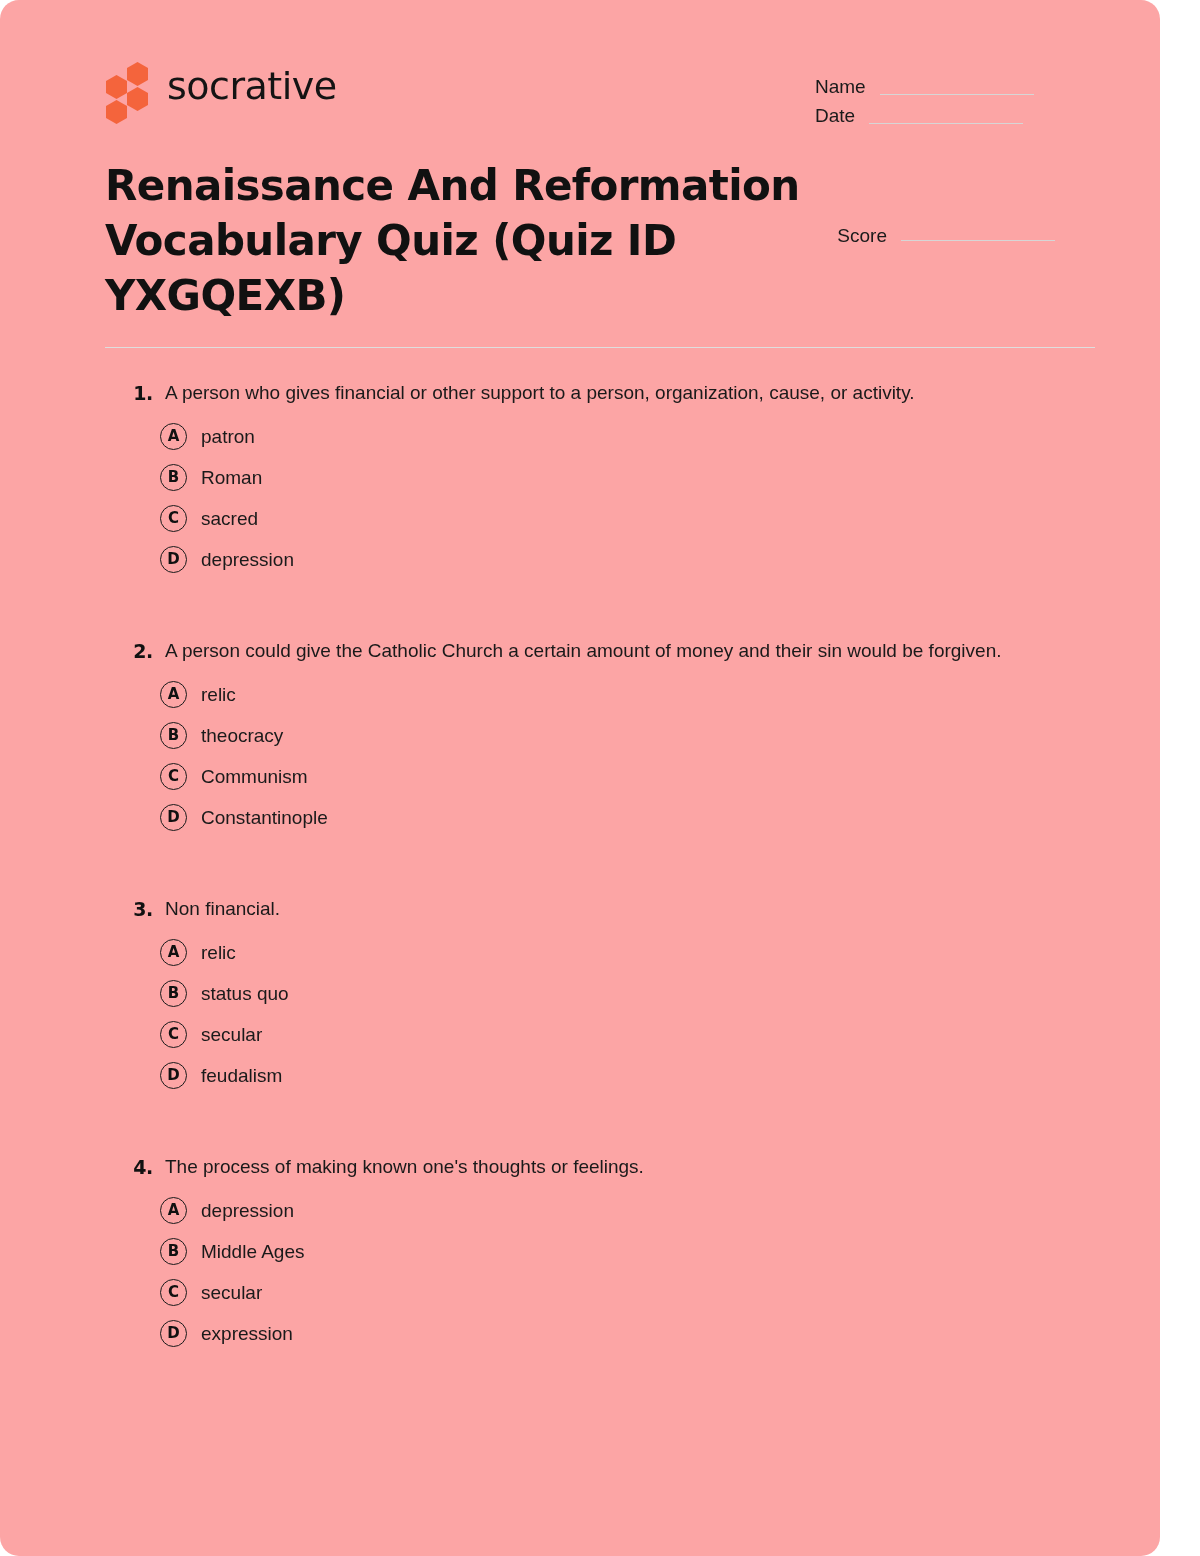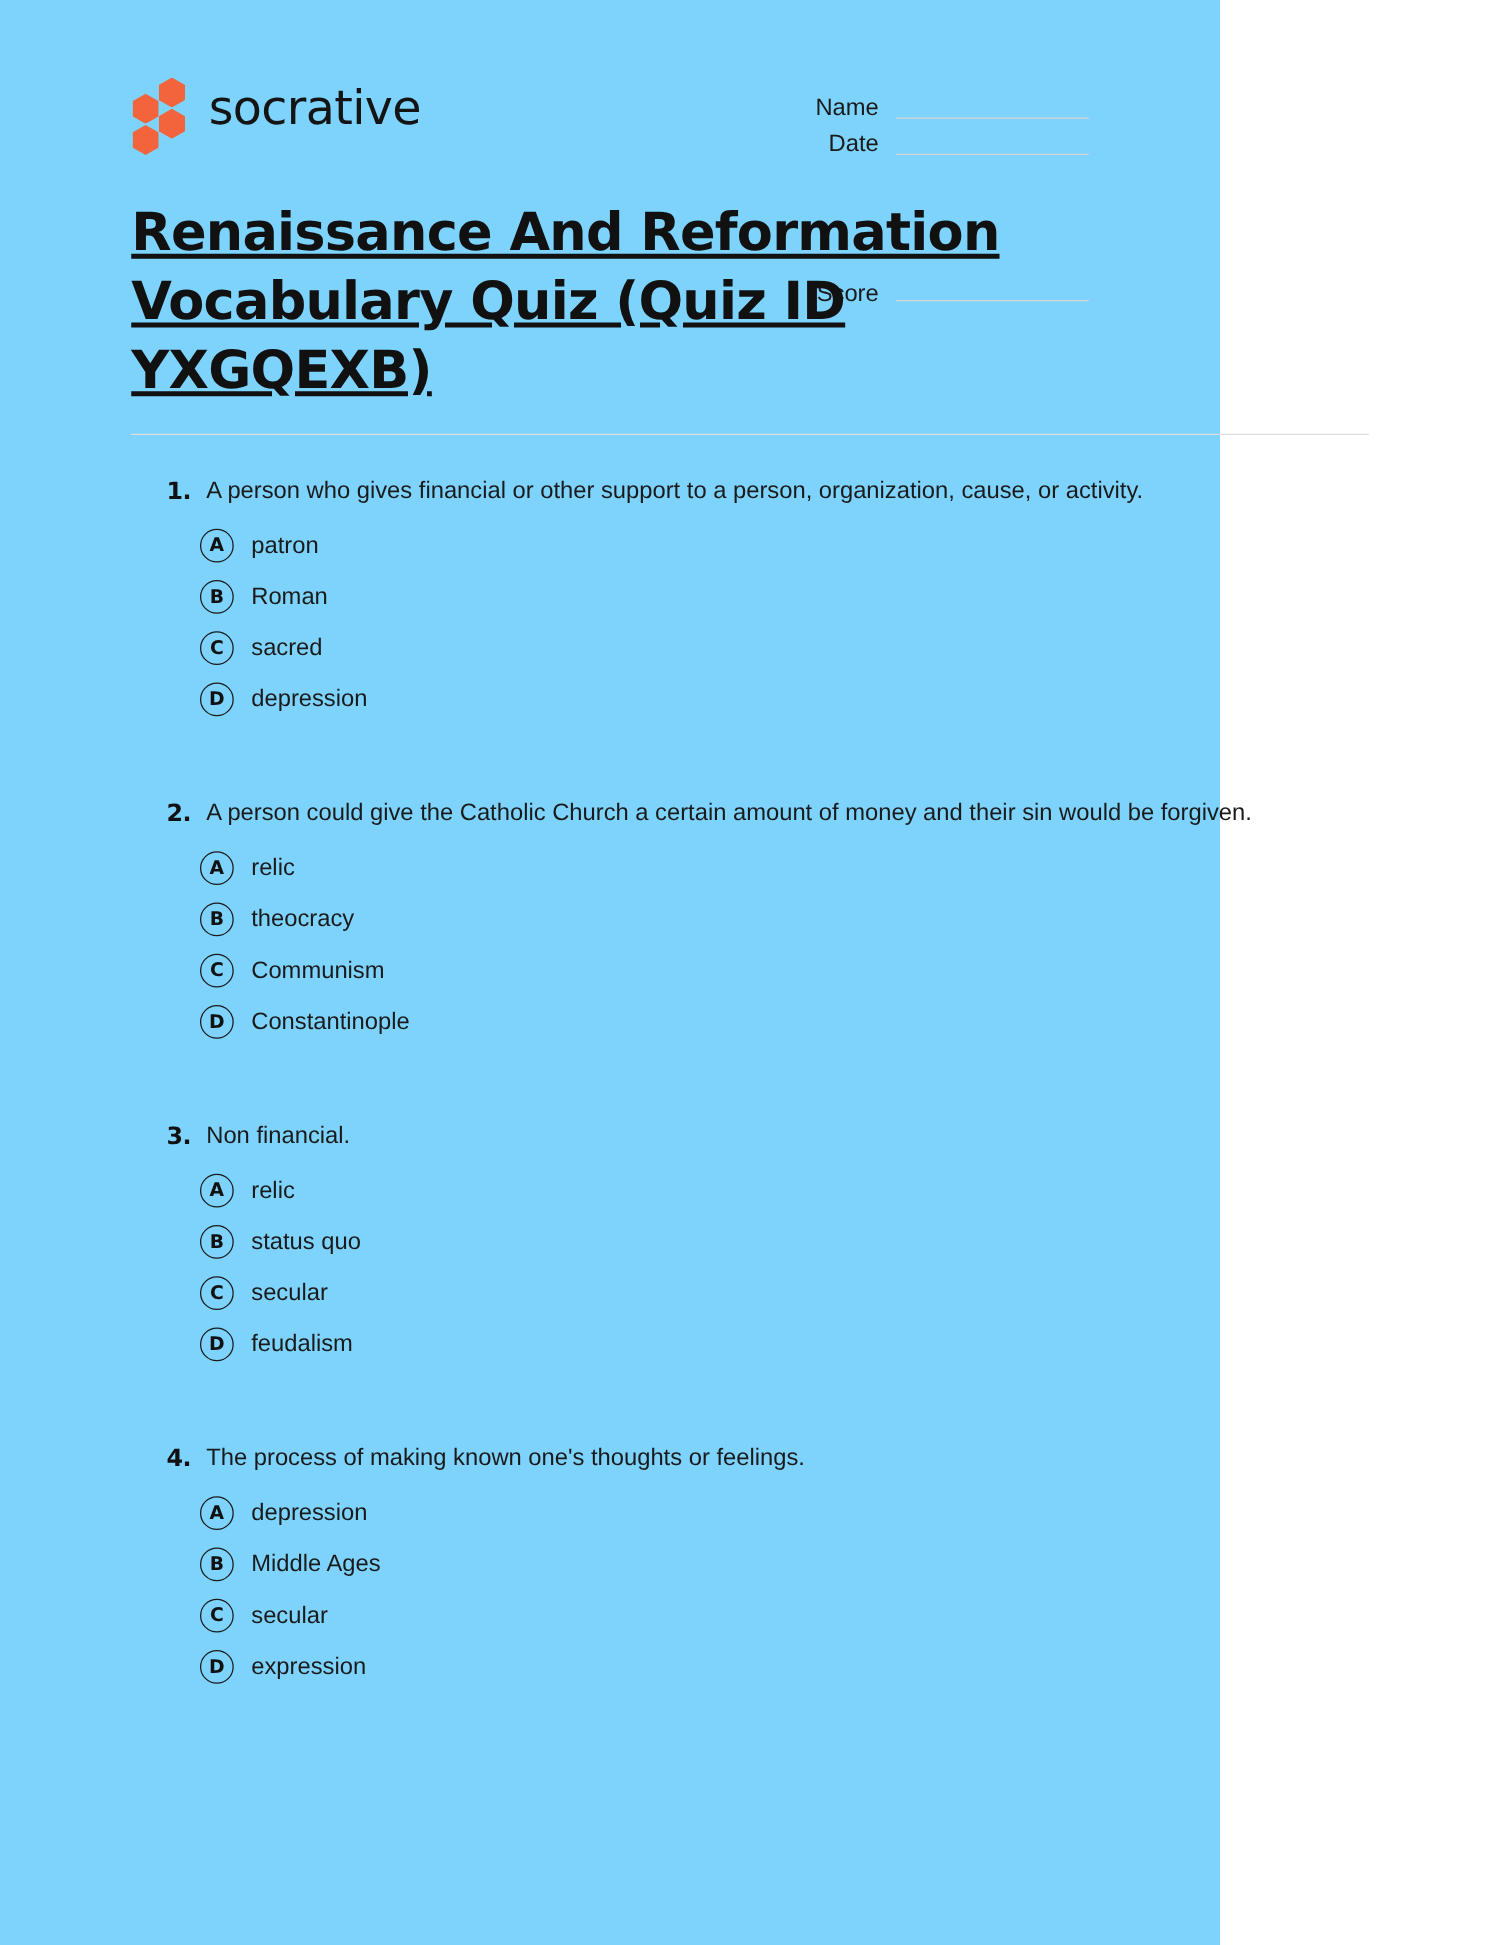--- a/index.html
+++ b/index.html
@@ -18,10 +18,11 @@
 
   .page {
     position: relative;
-    width: 976px;
+    width: 1160px;
     height: 1556px;
-    background: #7dd3fc;
+    background: #fca5a5;
     padding: 0;
+    border-radius: 19px;
   }
 
   

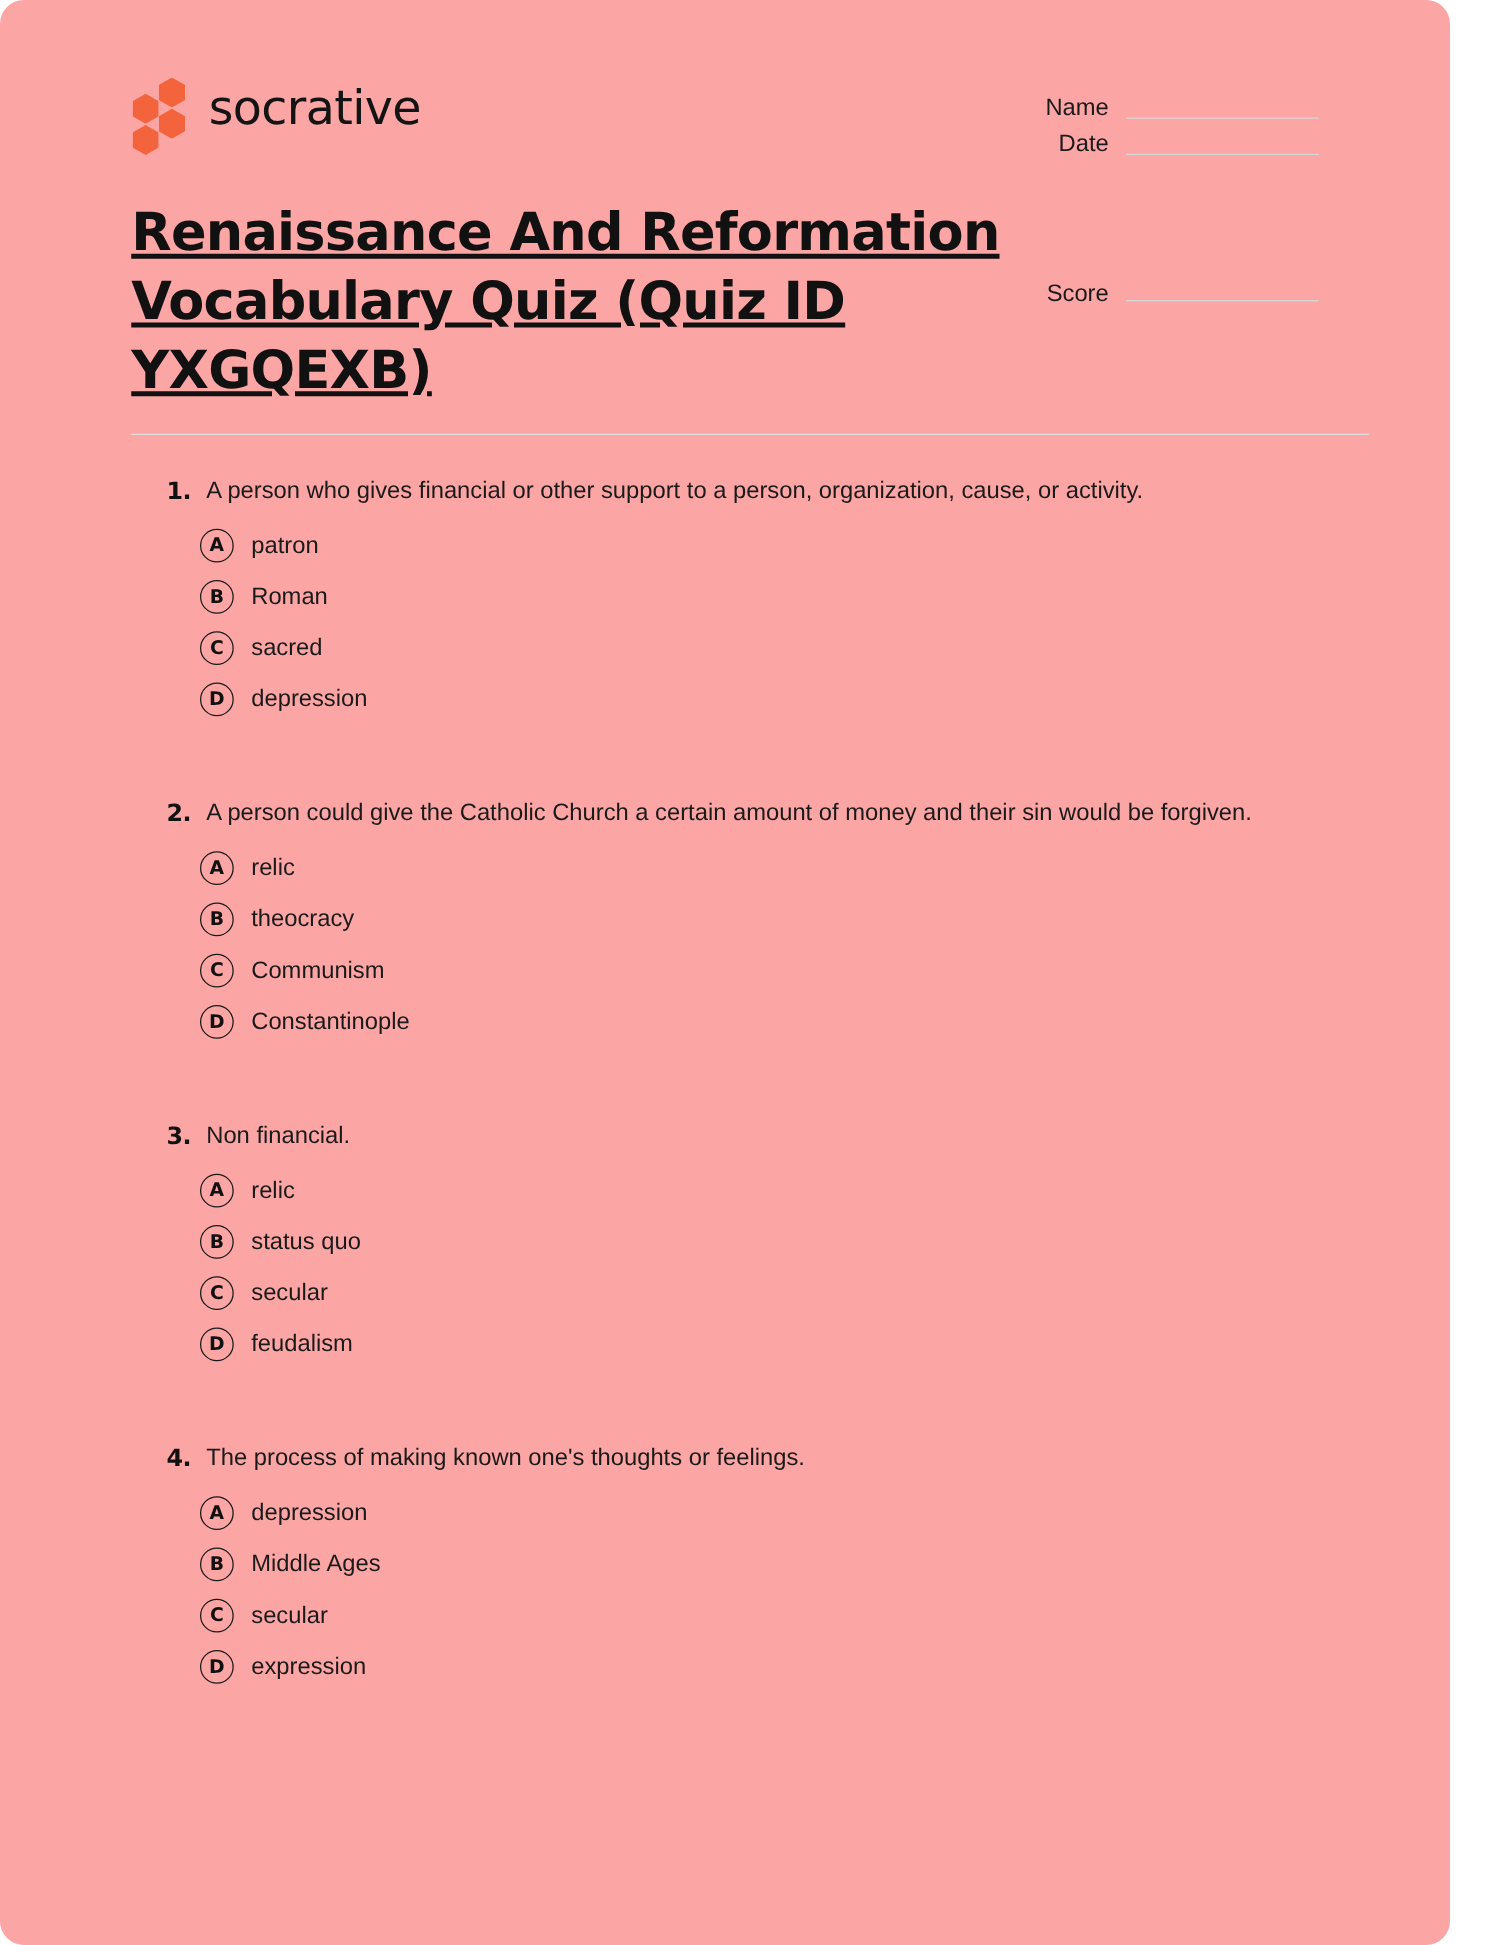--- a/index.html
+++ b/index.html
@@ -81,7 +81,7 @@
   .meta-row {
     display: flex;
     align-items: center;
-    justify-content: flex-end;
+    justify-content: flex-start;
     height: 29px;
   }
 

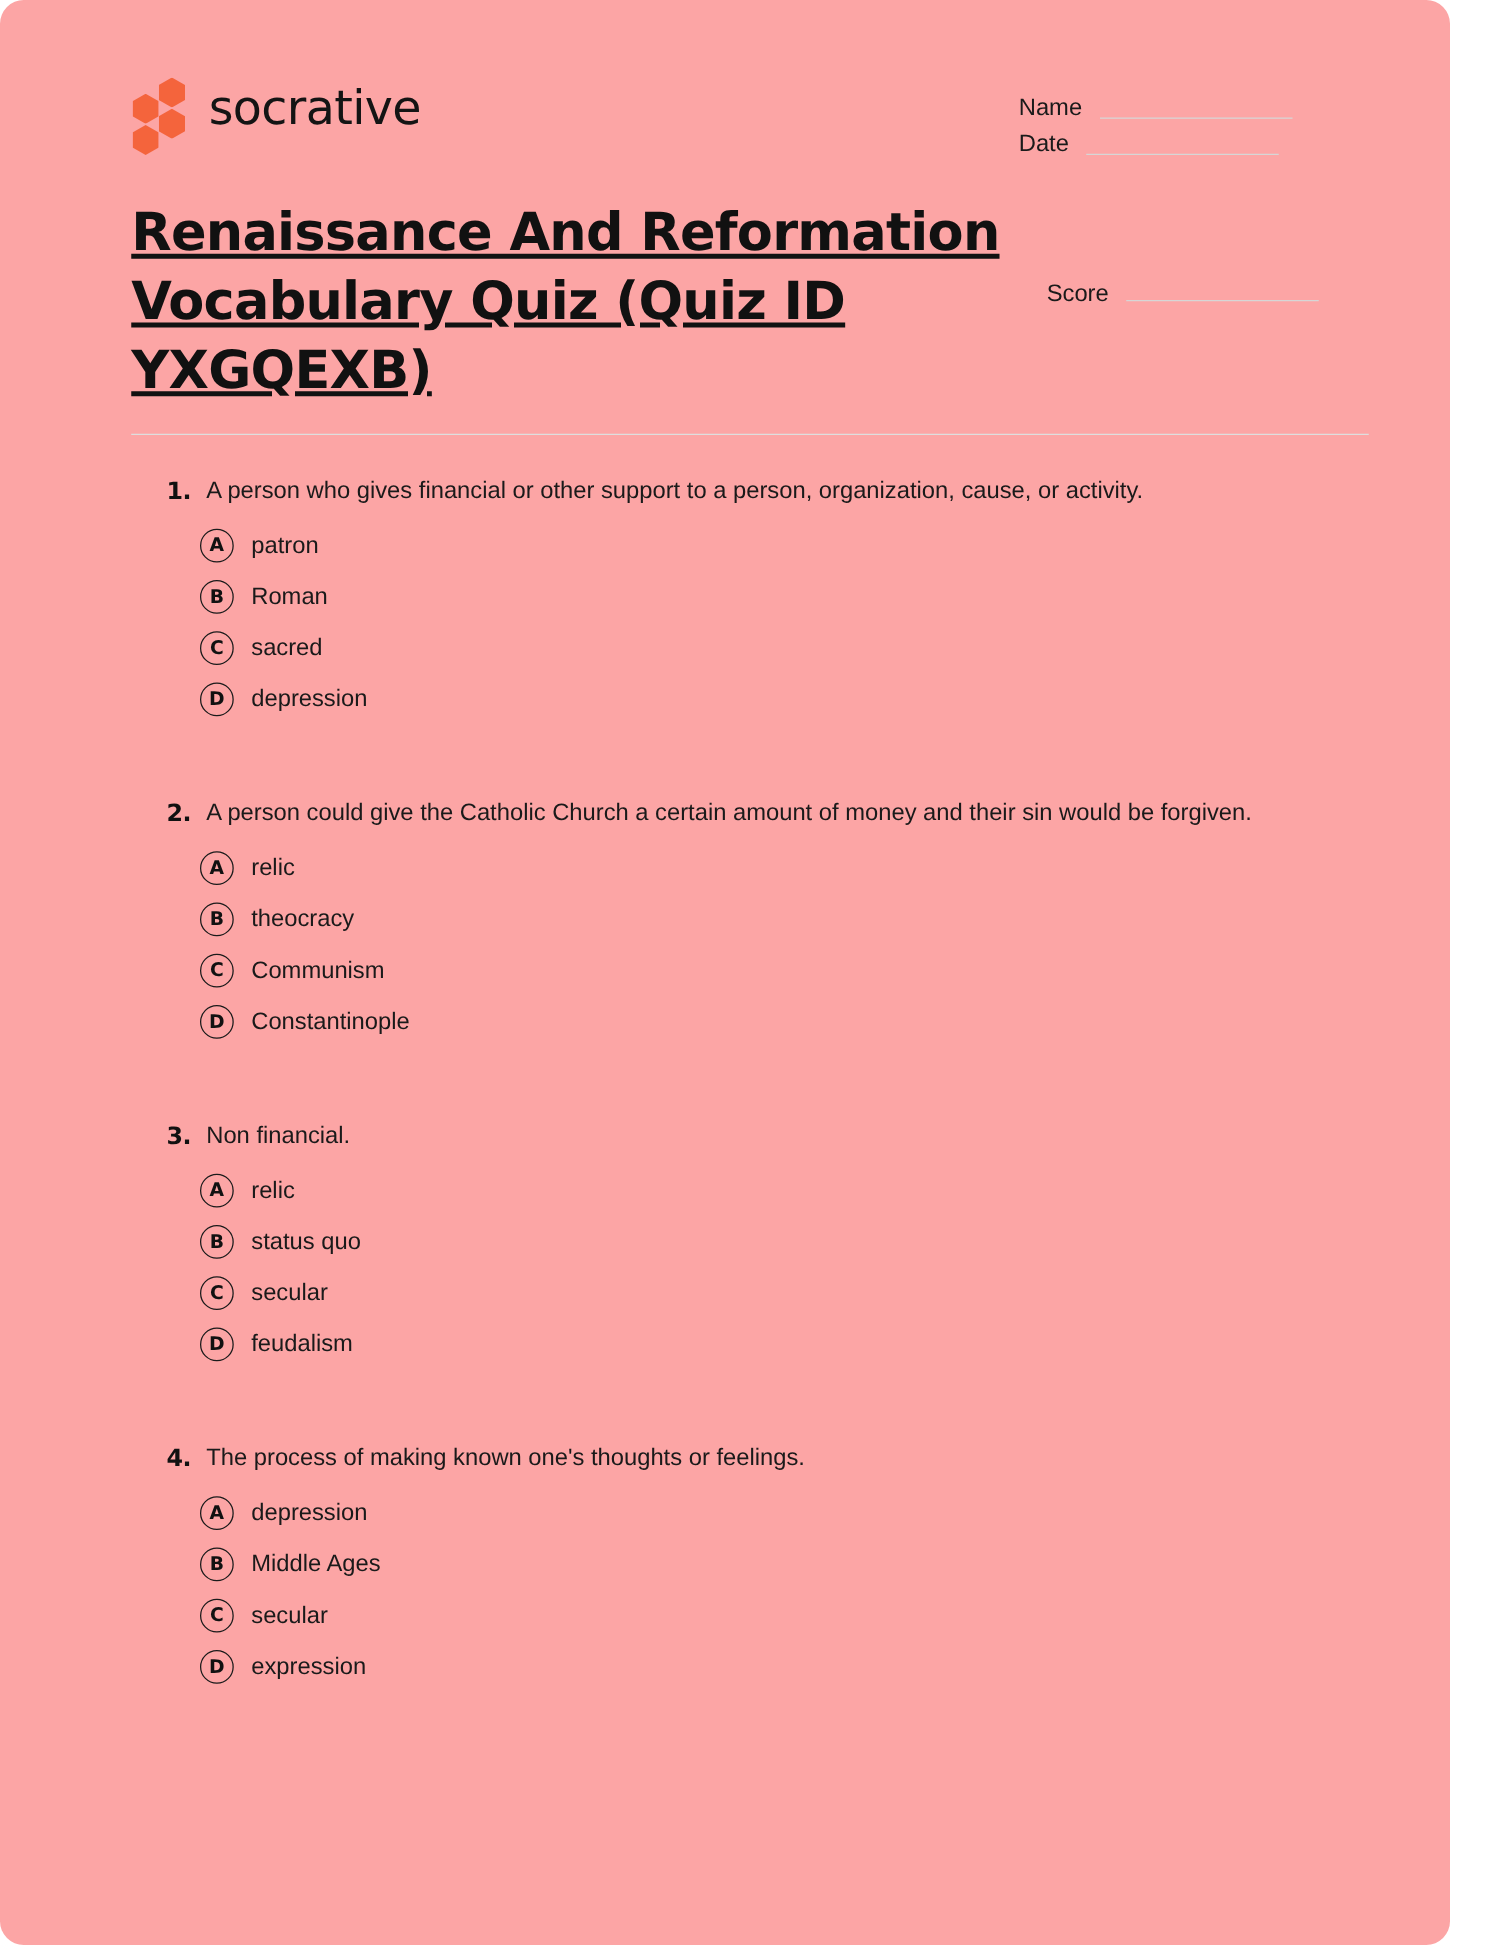--- a/index.html
+++ b/index.html
@@ -125,7 +125,6 @@
     font-weight: 700;
     letter-spacing: -0.6px;
     color: #111111;
-    text-decoration: underline;
   }
 
   .divider {

